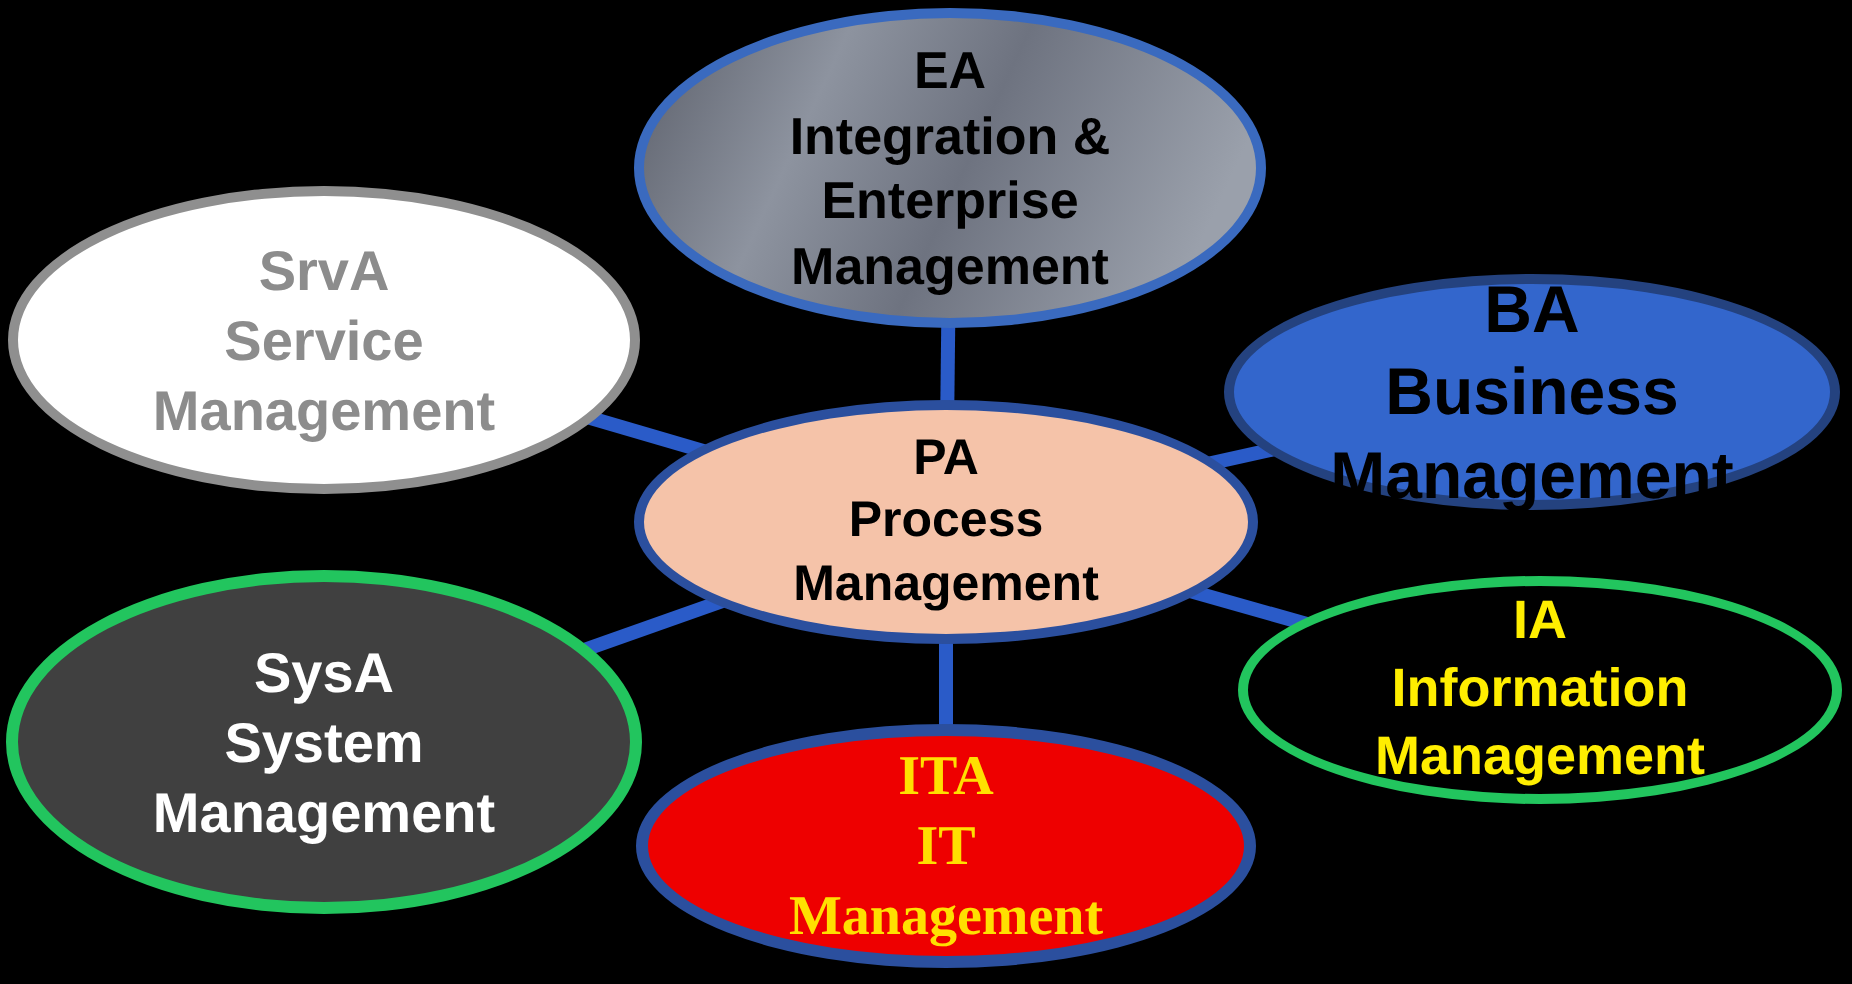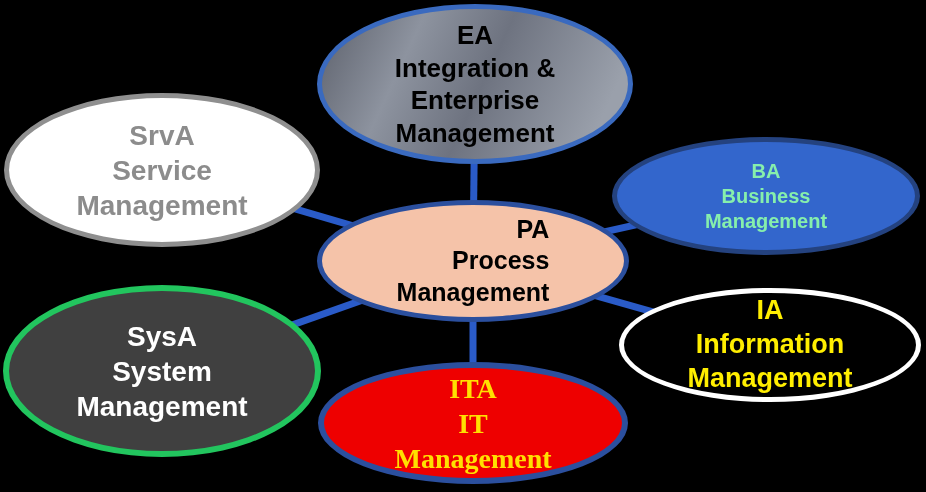--- a/index.html
+++ b/index.html
@@ -61,8 +61,8 @@
     left: 612px; top: 137px; width: 308px; height: 118px;
     border: 5px solid #24427F;
     background: #3366CC;
-    color: #86efac;
-    font-size: 20px;
+    color: #000000;
+    font-size: 33px;
   }
   
   .node-pa {

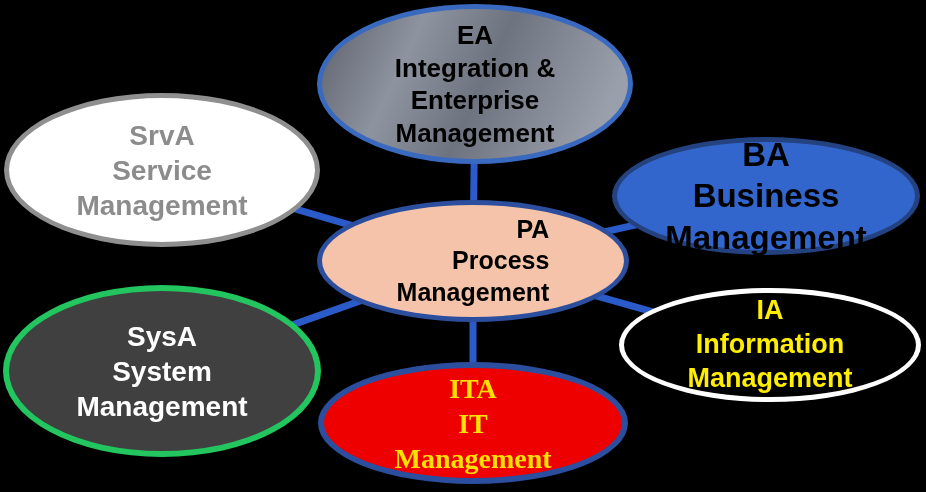--- a/index.html
+++ b/index.html
@@ -71,7 +71,6 @@
     background: #F5C3A9;
     color: #000000;
     font-size: 25px;
-    text-align: right;
   }
   
   .node-ia {

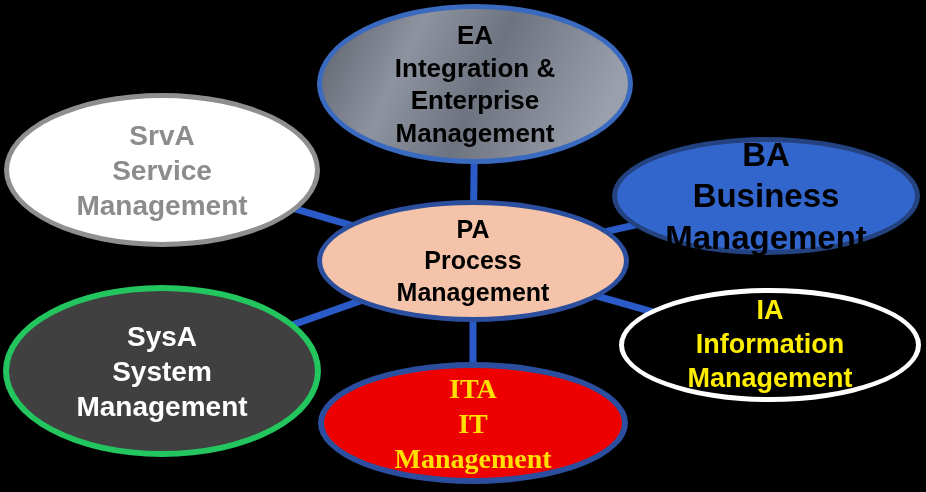--- a/index.html
+++ b/index.html
@@ -75,7 +75,7 @@
   
   .node-ia {
     left: 619px; top: 288px; width: 302px; height: 114px;
-    border: 5px solid #ffffff;
+    border: 5px solid #22c55e;
     background: #000000;
     color: #FFEE00;
     font-size: 27px;

